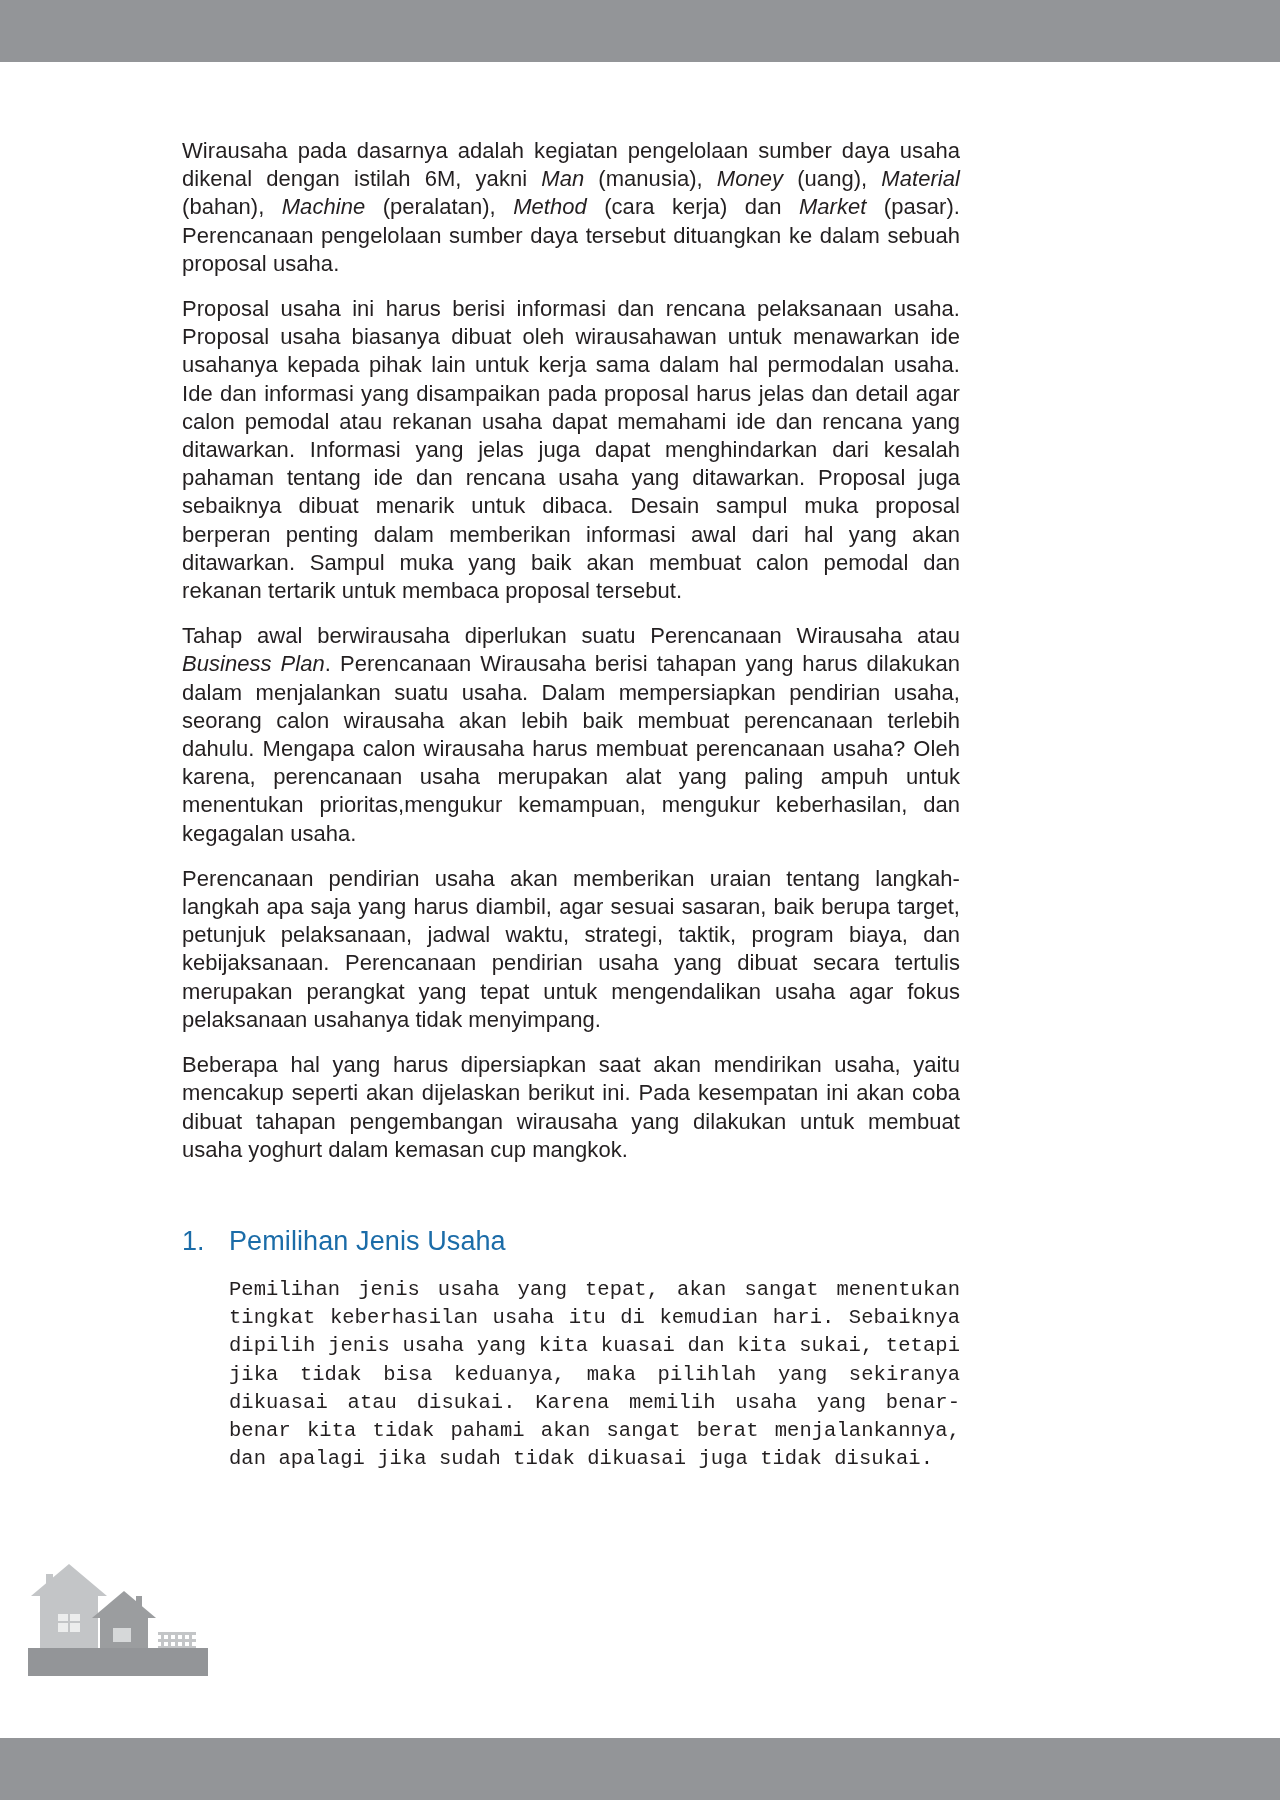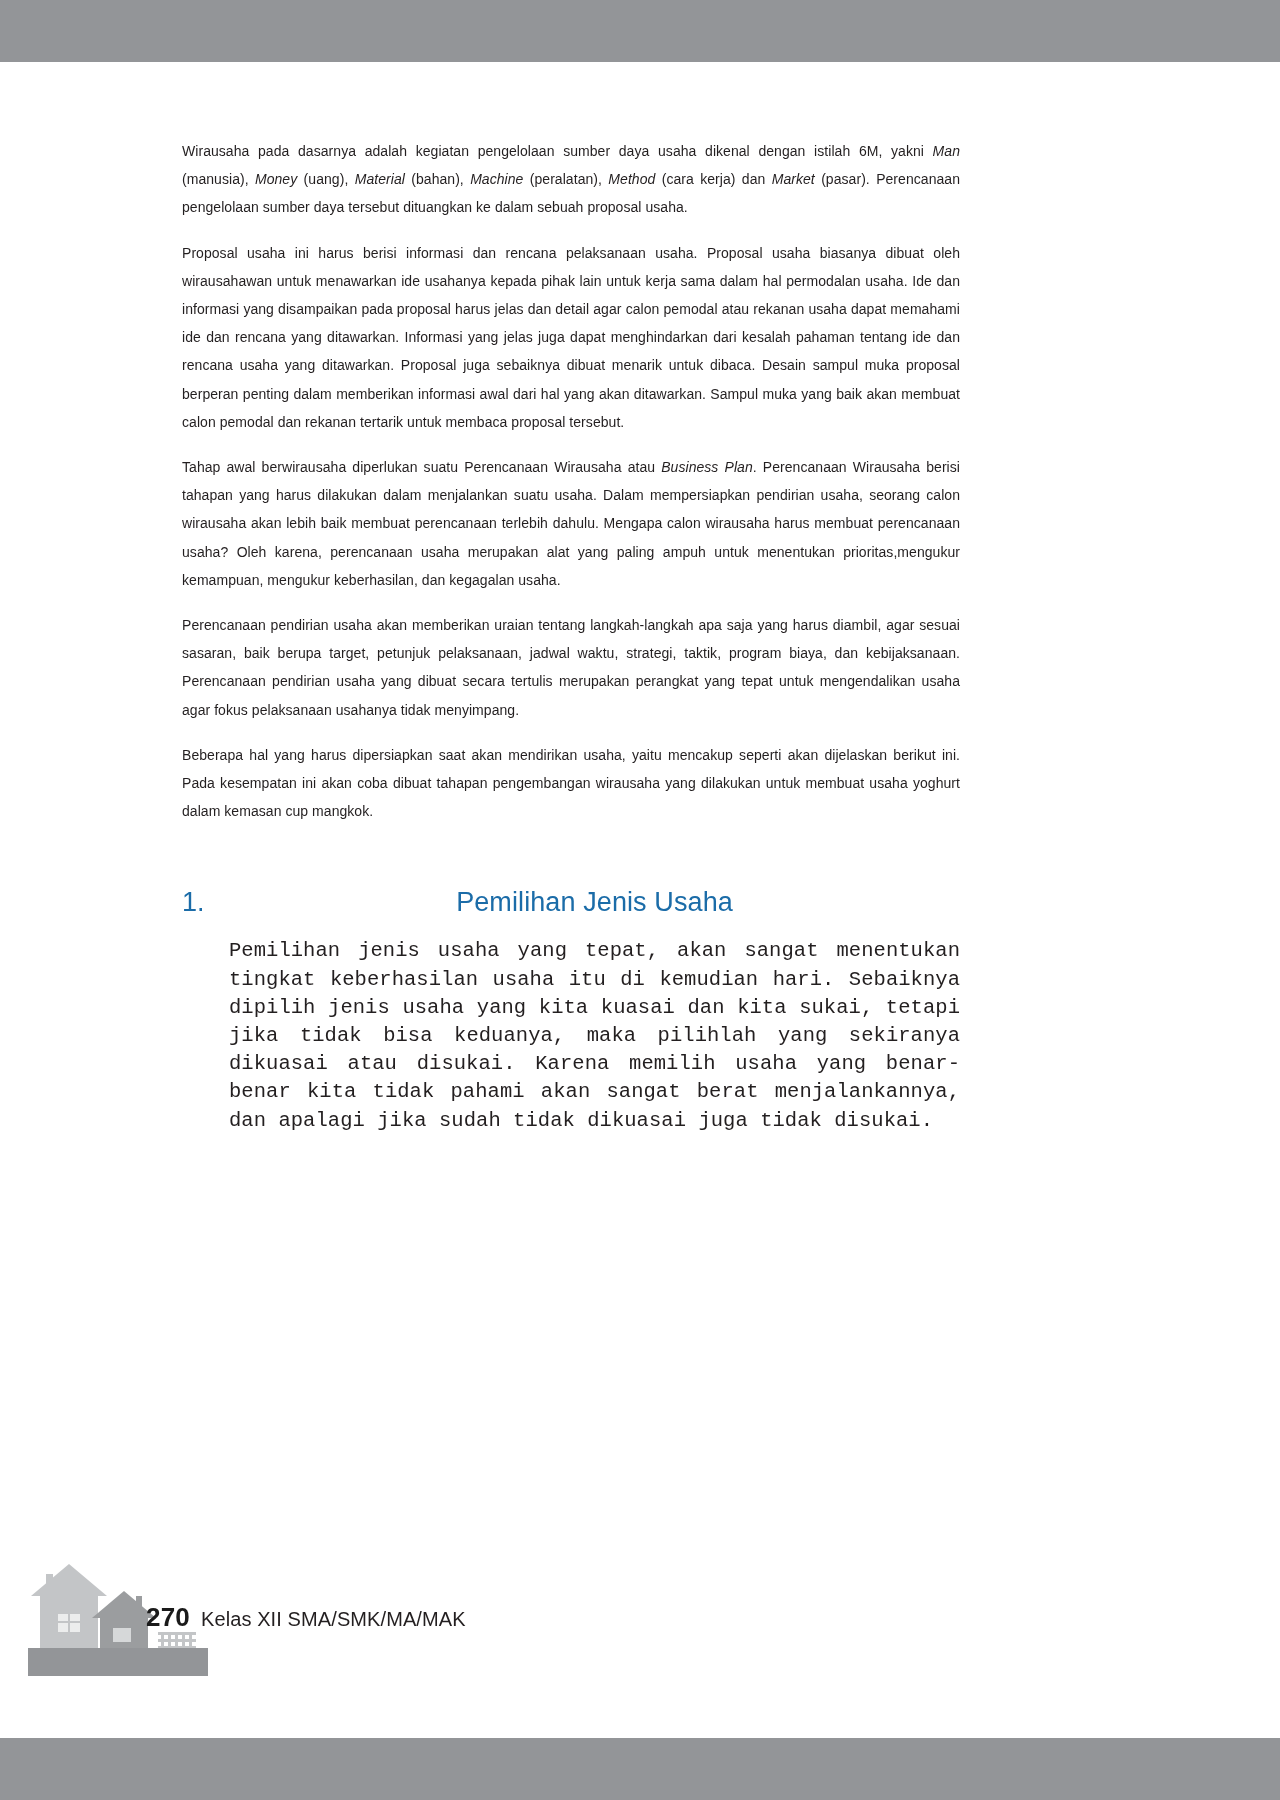--- a/index.html
+++ b/index.html
@@ -50,7 +50,7 @@
 
   p.body-para {
     margin: 0 0 17px 0;
-    font-size: 14px;
+    font-size: 22px;
     line-height: 28.2px;
     color: #231f20;
     text-align: justify;

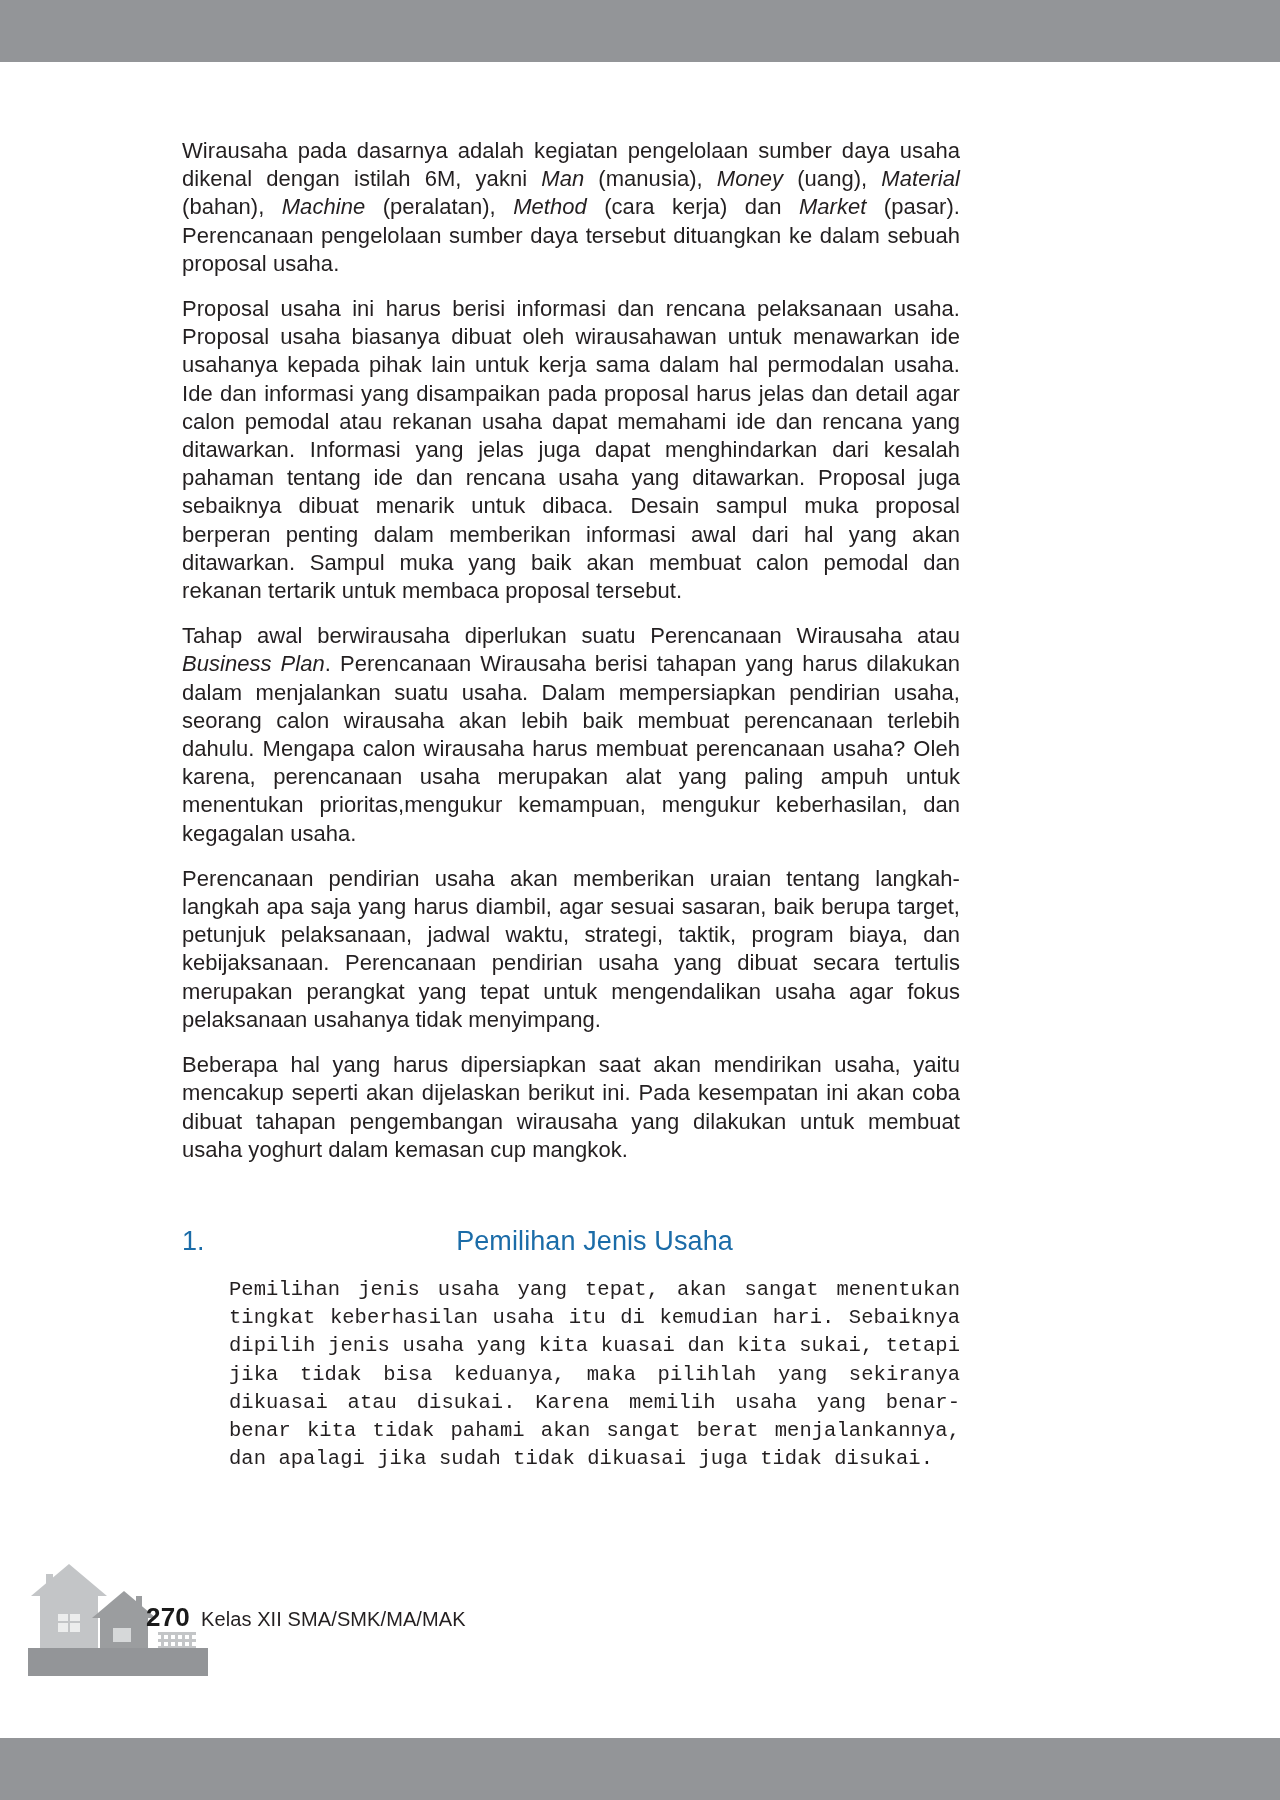--- a/index.html
+++ b/index.html
@@ -79,7 +79,7 @@
     width: 47px;
     flex: 0 0 47px;
   }
-  .section-title { flex: 1; text-align: center; }
+  .section-title { flex: 1; }
 
   .section-body {
     margin-left: 47px;

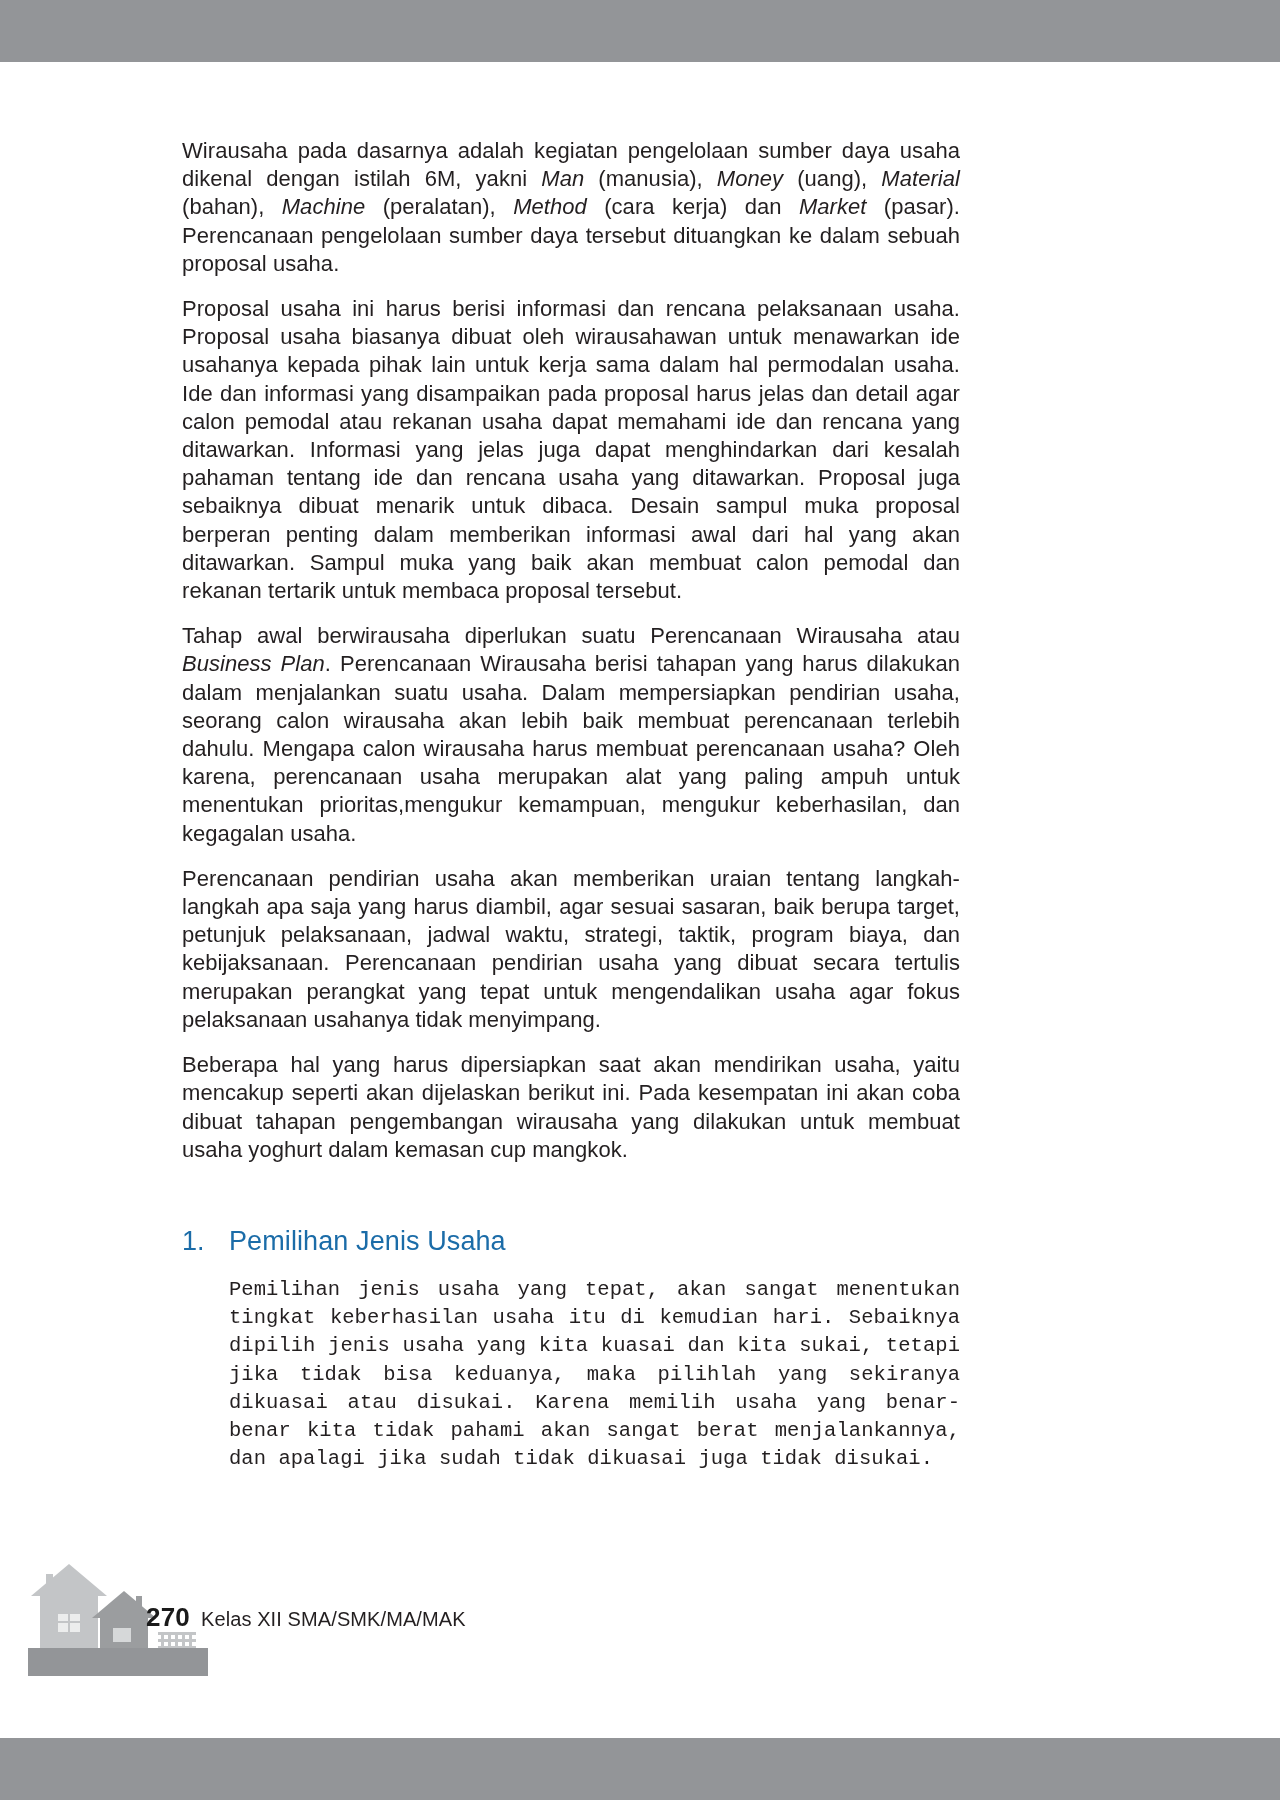--- a/index.html
+++ b/index.html
@@ -195,10 +195,6 @@
       </svg>
     </div>
 
-    <div class="footer-text">
-      <span class="page-number">270</span>
-      <span class="footer-label">Kelas XII SMA/SMK/MA/MAK</span>
-    </div>
 
   </div>
 

